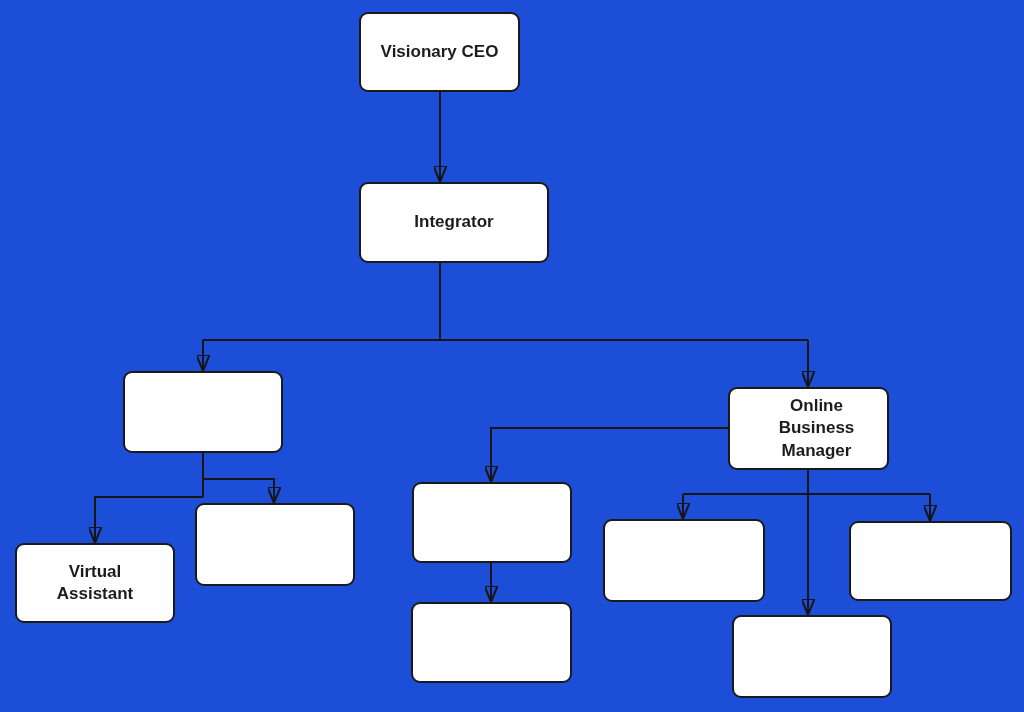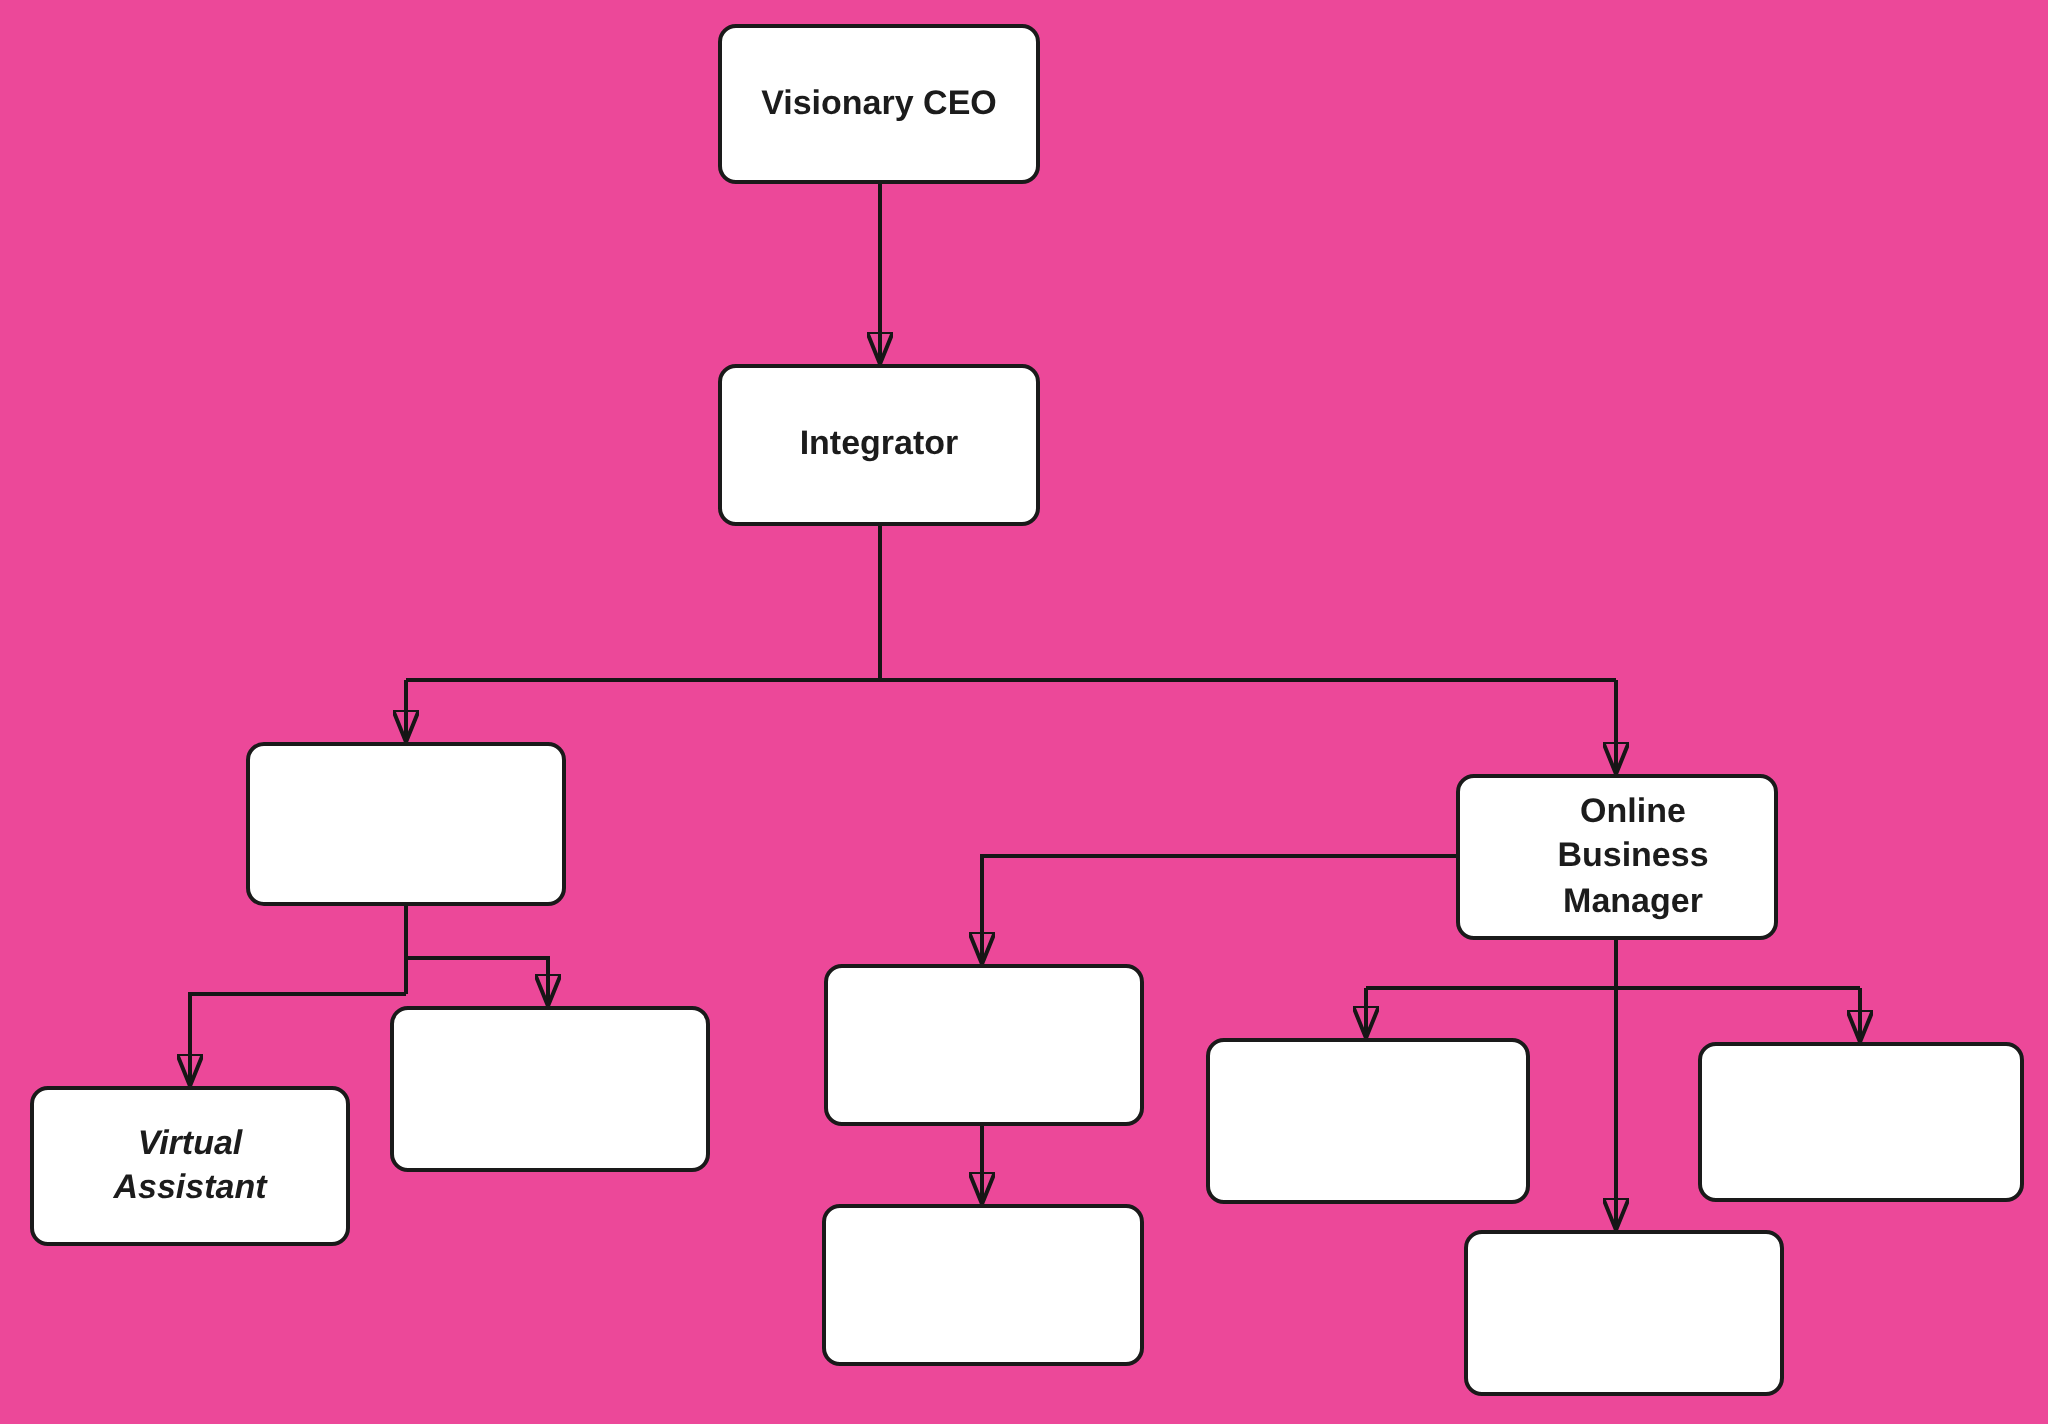--- a/index.html
+++ b/index.html
@@ -11,7 +11,7 @@
     position: relative;
     width: 1024px;
     height: 712px;
-    background: #ec4899;
+    background: #1d4ed8;
     font-family: "Liberation Sans", sans-serif;
     overflow: hidden;
   }

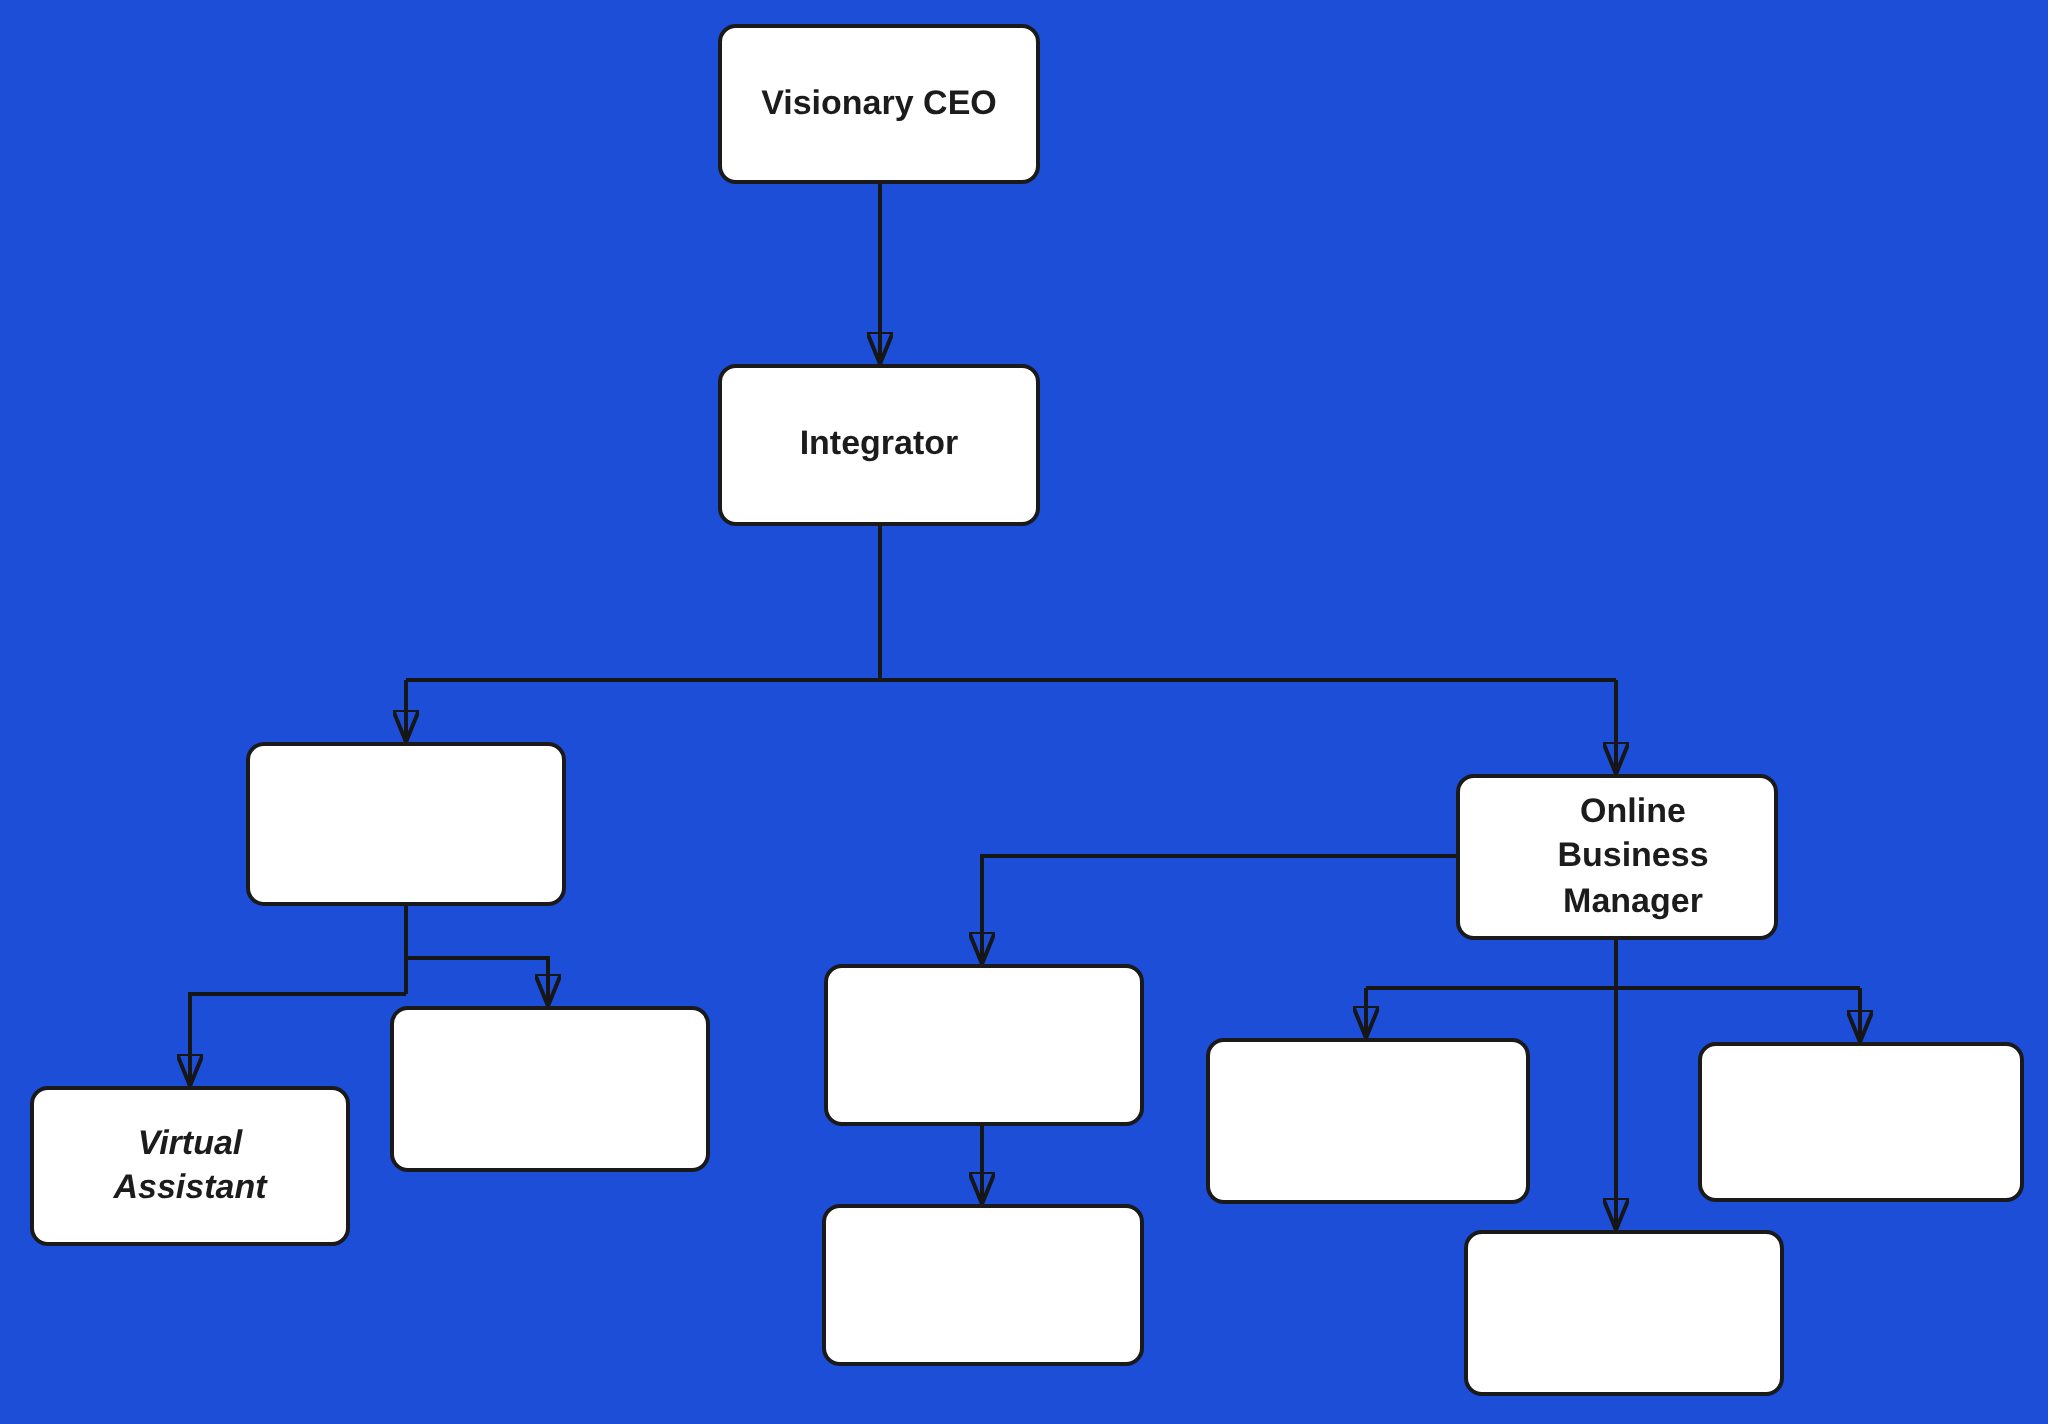--- a/index.html
+++ b/index.html
@@ -45,7 +45,7 @@
   }
   
   #n-ceo              { left: 359px; top: 12px;  width: 161px; height: 80px; }
-  #n-integrator       { left: 359px; top: 182px; width: 161px; height: 81px; }
+  #n-integrator       { left: 359px; top: 182px; width: 190px; height: 81px; }
   #n-left-manager     { left: 123px; top: 371px; width: 160px; height: 82px; }
   #n-obm              { left: 728px; top: 387px; width: 161px; height: 83px; padding-left: 28px; }
   #n-virtual-assistant{ left: 15px;  top: 543px; width: 160px; height: 80px; font-style: italic; }

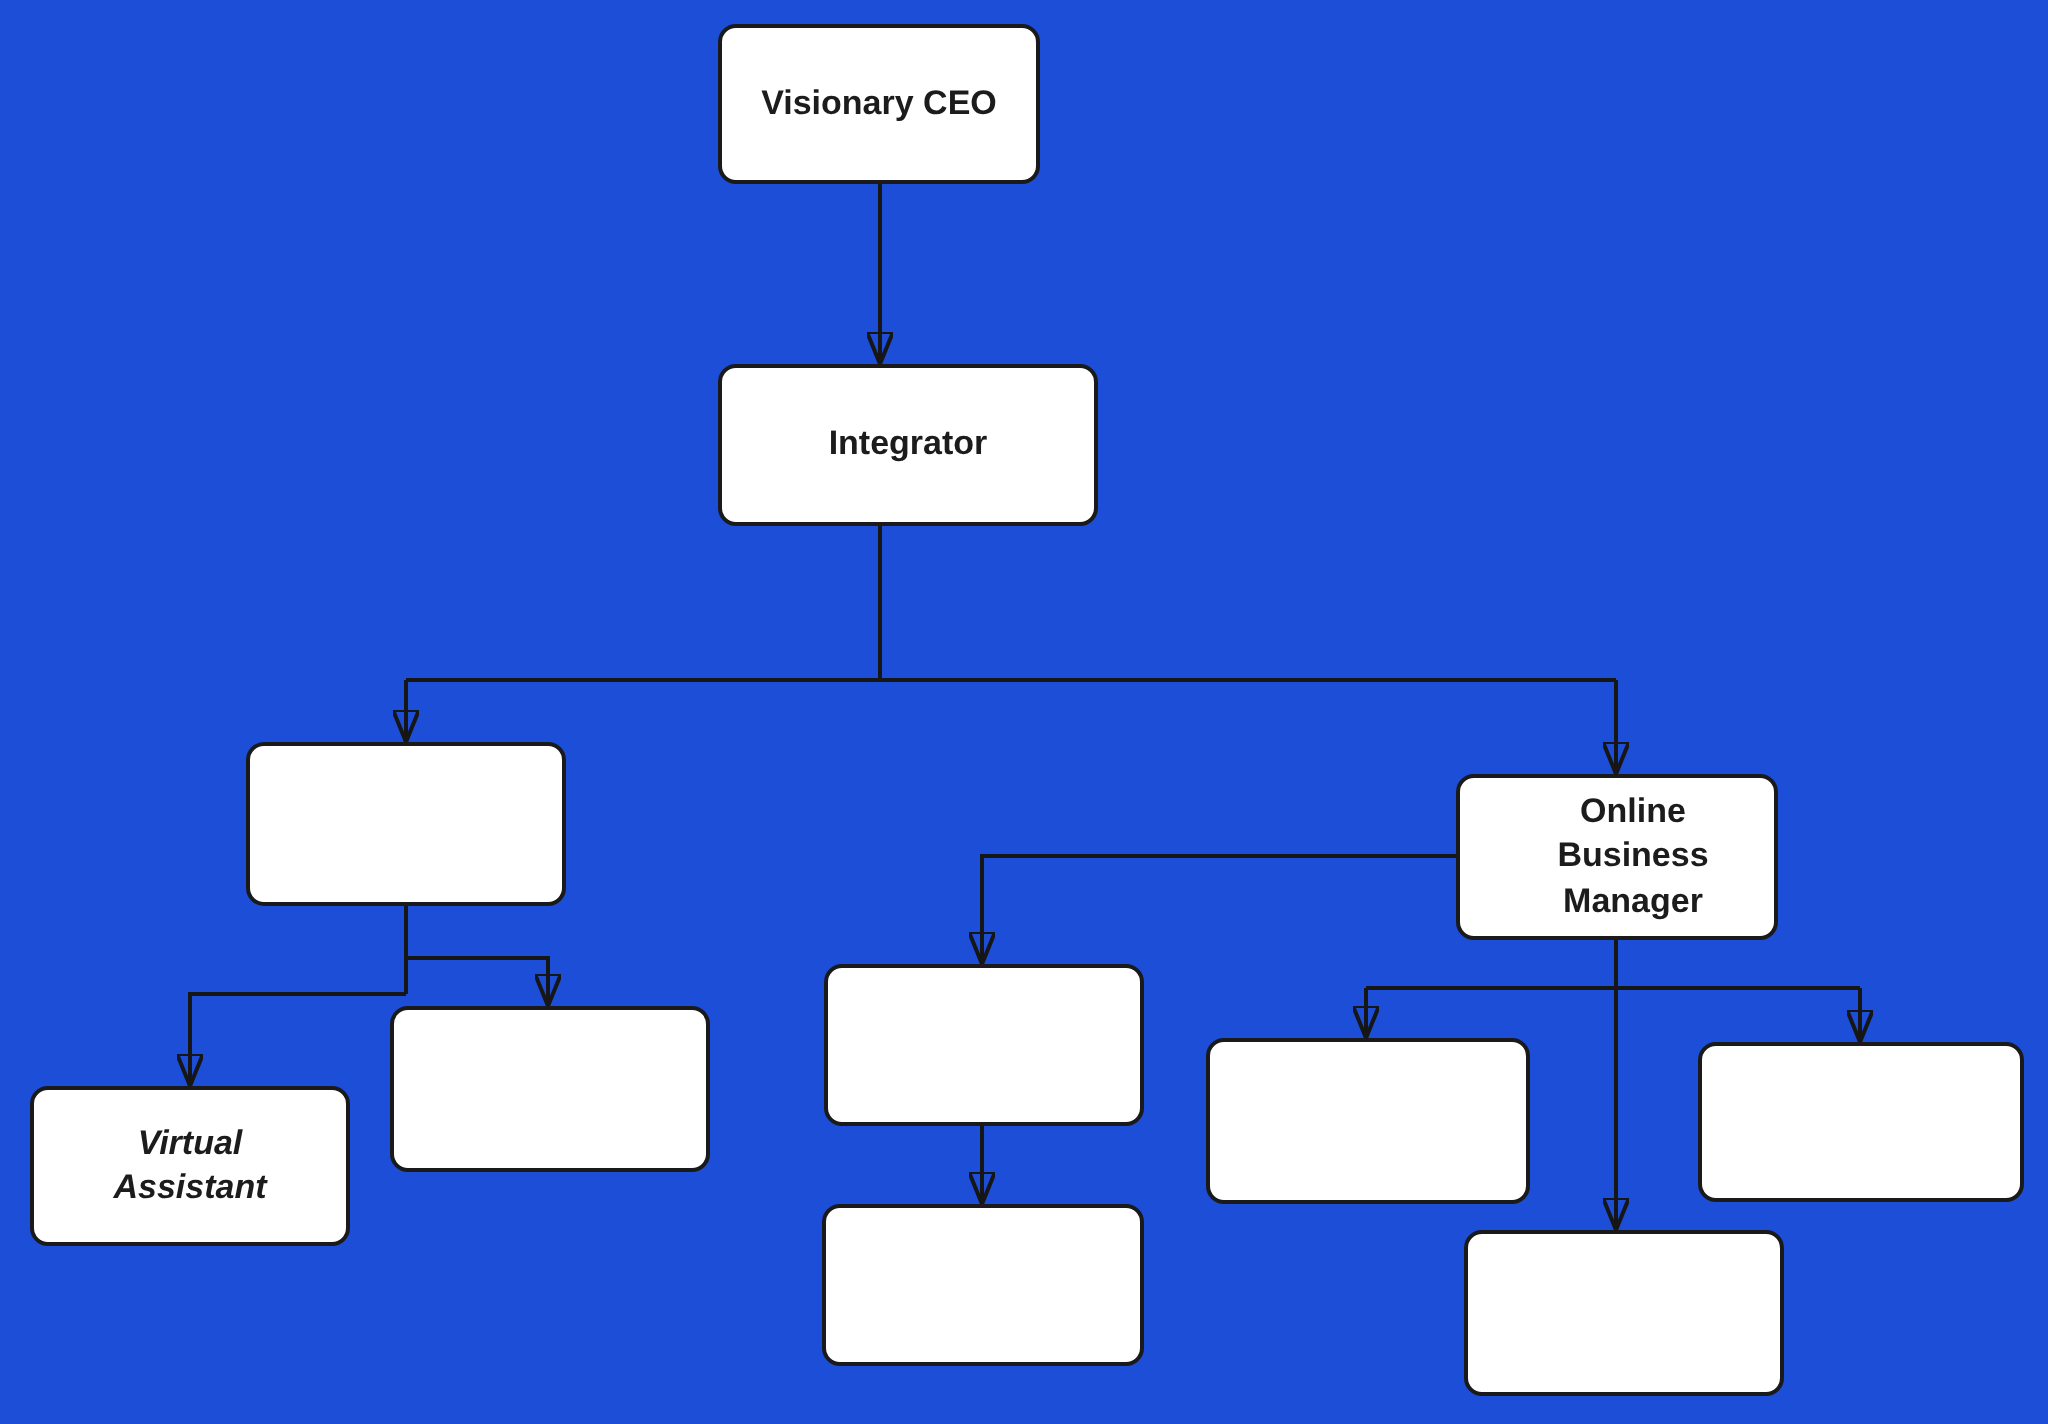--- a/index.html
+++ b/index.html
@@ -48,7 +48,7 @@
   #n-integrator       { left: 359px; top: 182px; width: 190px; height: 81px; }
   #n-left-manager     { left: 123px; top: 371px; width: 160px; height: 82px; }
   #n-obm              { left: 728px; top: 387px; width: 161px; height: 83px; padding-left: 28px; }
-  #n-virtual-assistant{ left: 15px;  top: 543px; width: 160px; height: 80px; font-style: italic; }
+  #n-virtual-assistant{ left: 15px;  top: 543px; width: 160px; height: 80px; }
   #n-left-child       { left: 195px; top: 503px; width: 160px; height: 83px; }
   #n-mid-top          { left: 412px; top: 482px; width: 160px; height: 81px; }
   #n-mid-bottom       { left: 411px; top: 602px; width: 161px; height: 81px; }

